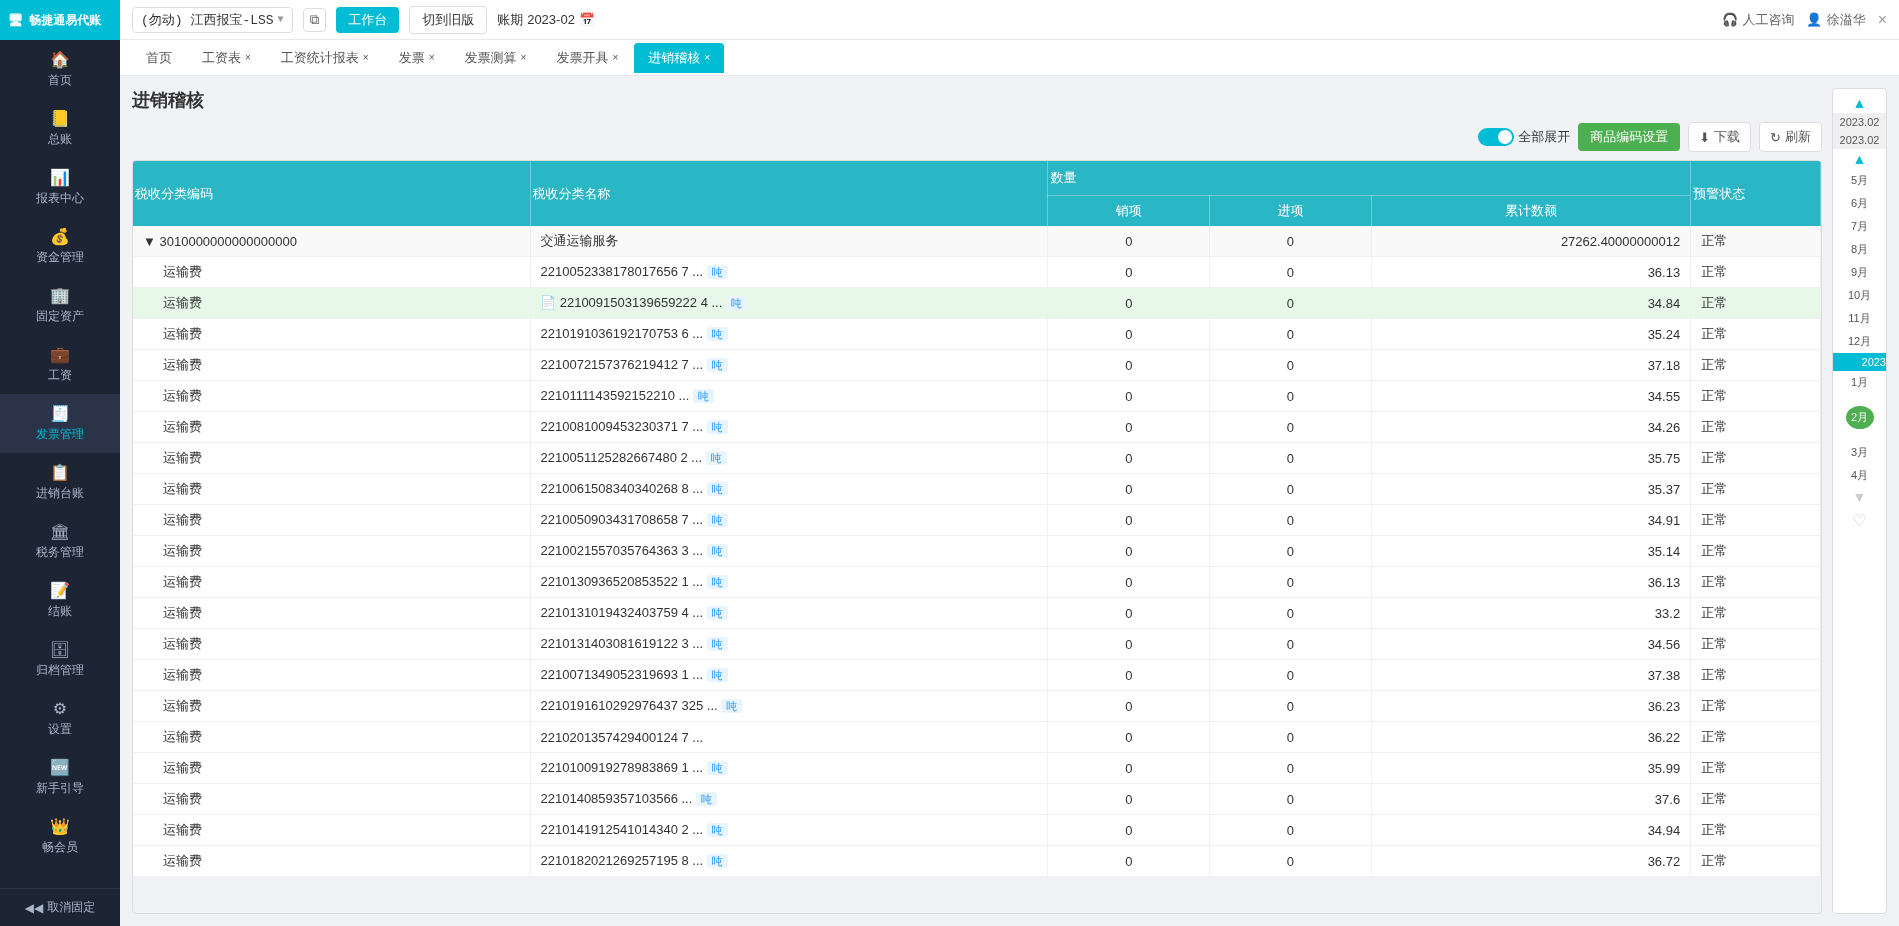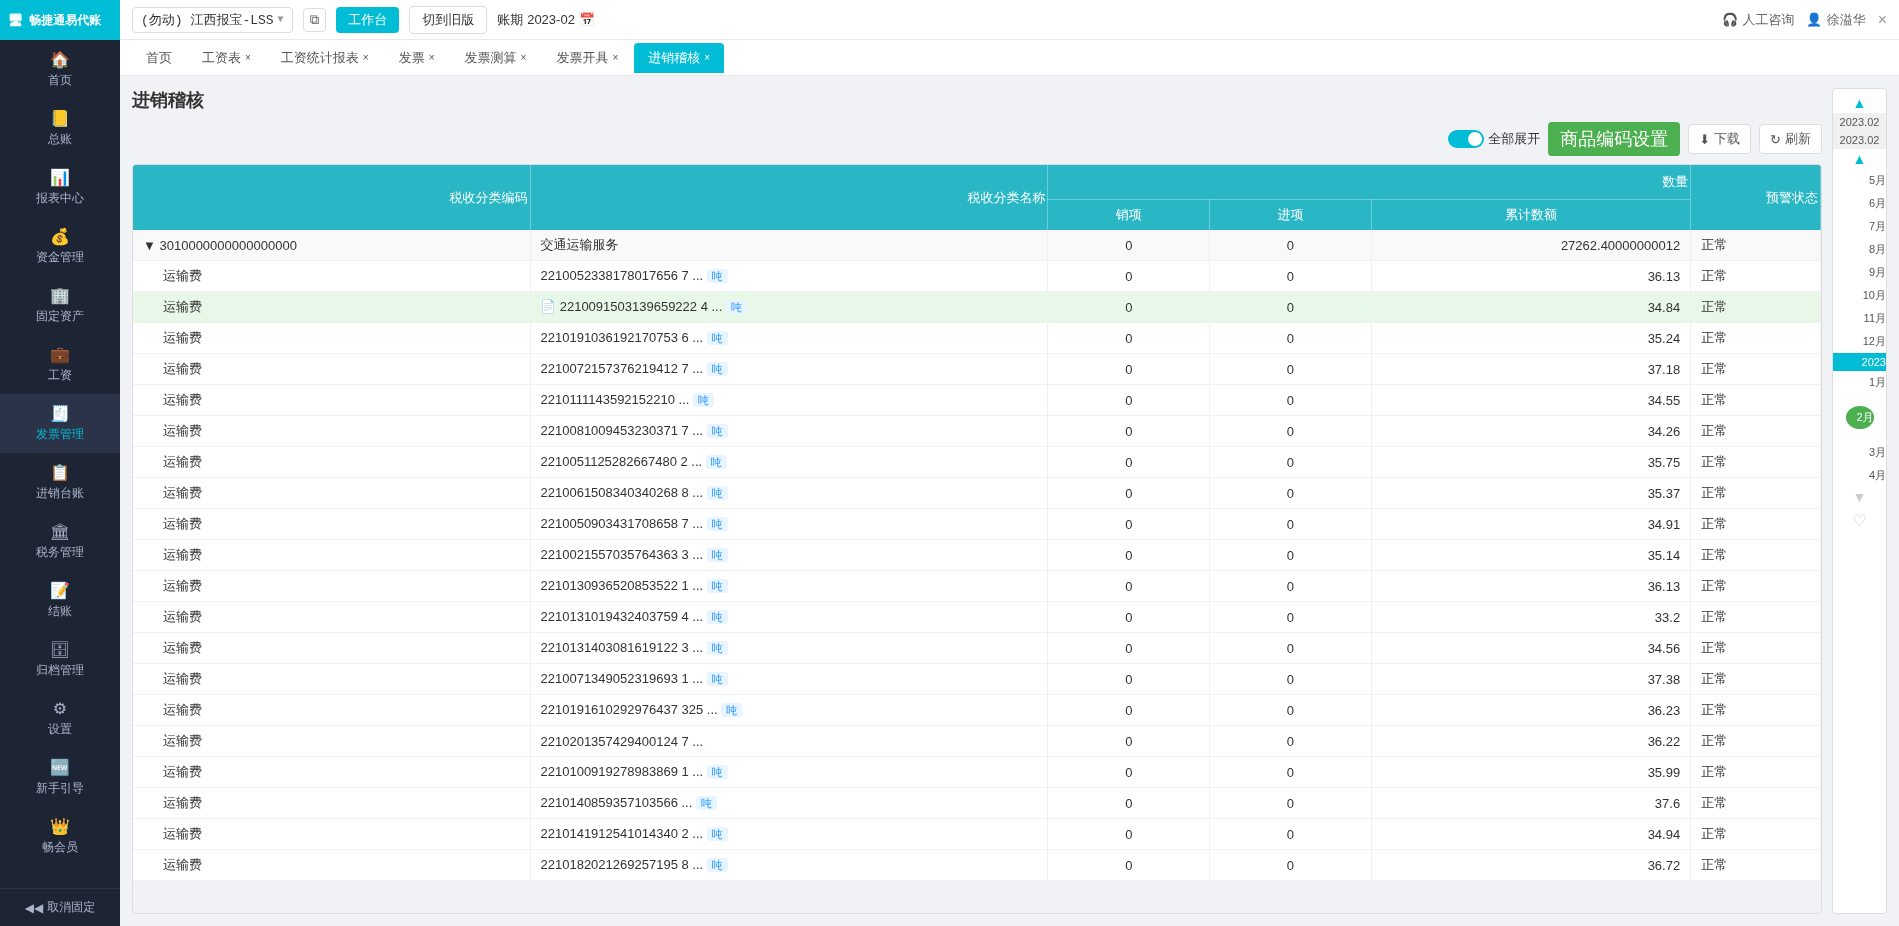--- a/index.html
+++ b/index.html
@@ -220,7 +220,7 @@
       border-radius: 4px;
       padding: 5px 12px;
       cursor: pointer;
-      font-size: 18px;
+      font-size: 13px;
     }
     .btn-outline {
       background: white;

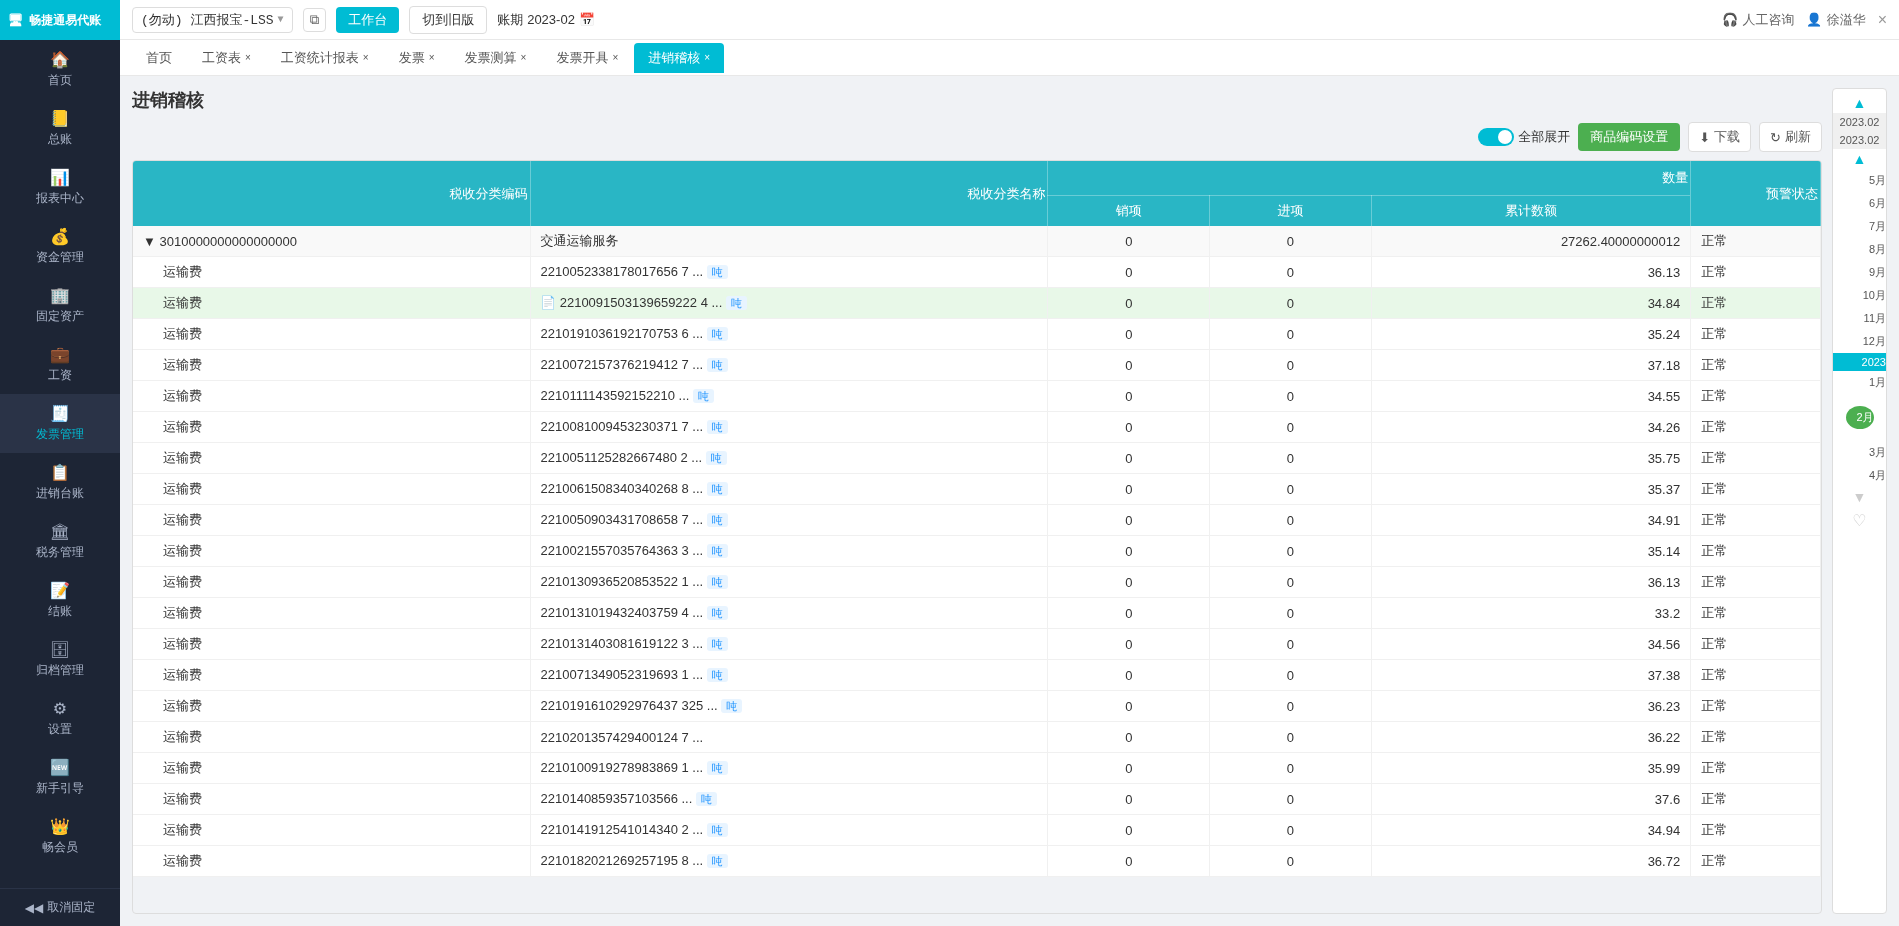--- a/index.html
+++ b/index.html
@@ -253,7 +253,7 @@
     }
     thead tr.header-top th {
       padding: 8px 2px;
-      text-align: right;
+      text-align: left;
       font-weight: normal;
       border-right: 1px solid rgba(255,255,255,0.3);
     }

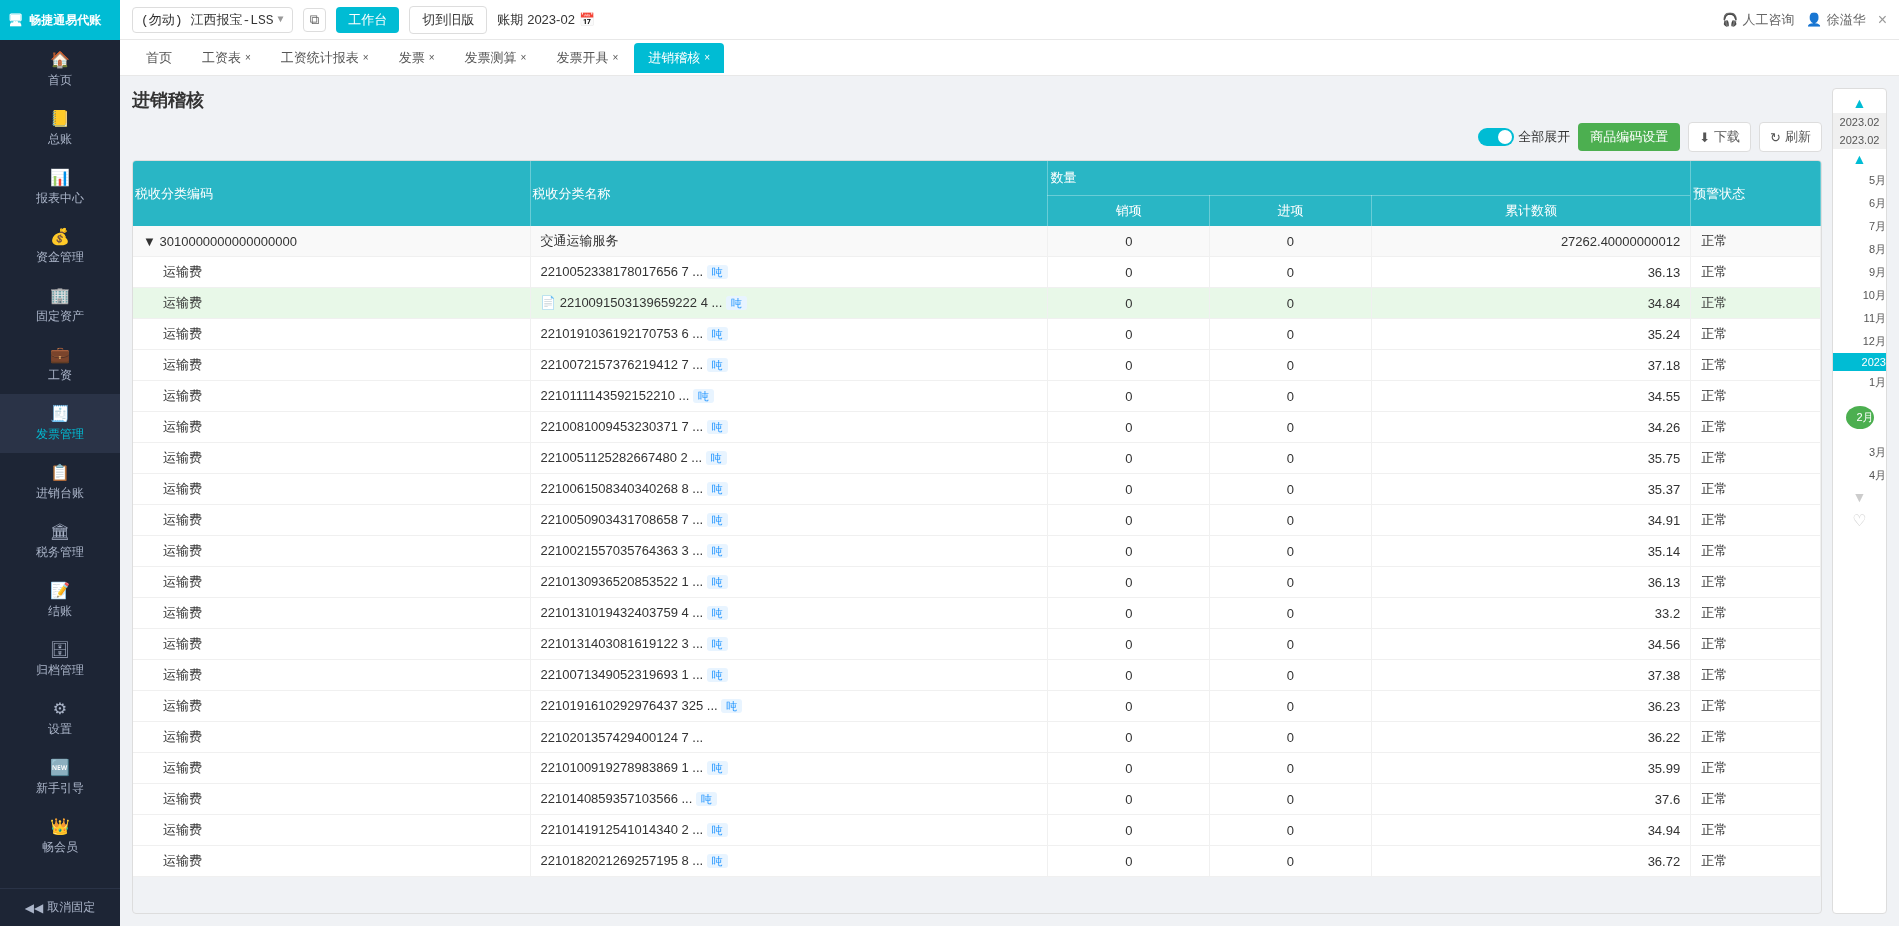--- a/index.html
+++ b/index.html
@@ -309,7 +309,7 @@
     }
     .right-panel .month-item {
       width: 100%;
-      text-align: right;
+      text-align: center;
       padding: 4px 0;
       cursor: pointer;
       color: #555;

